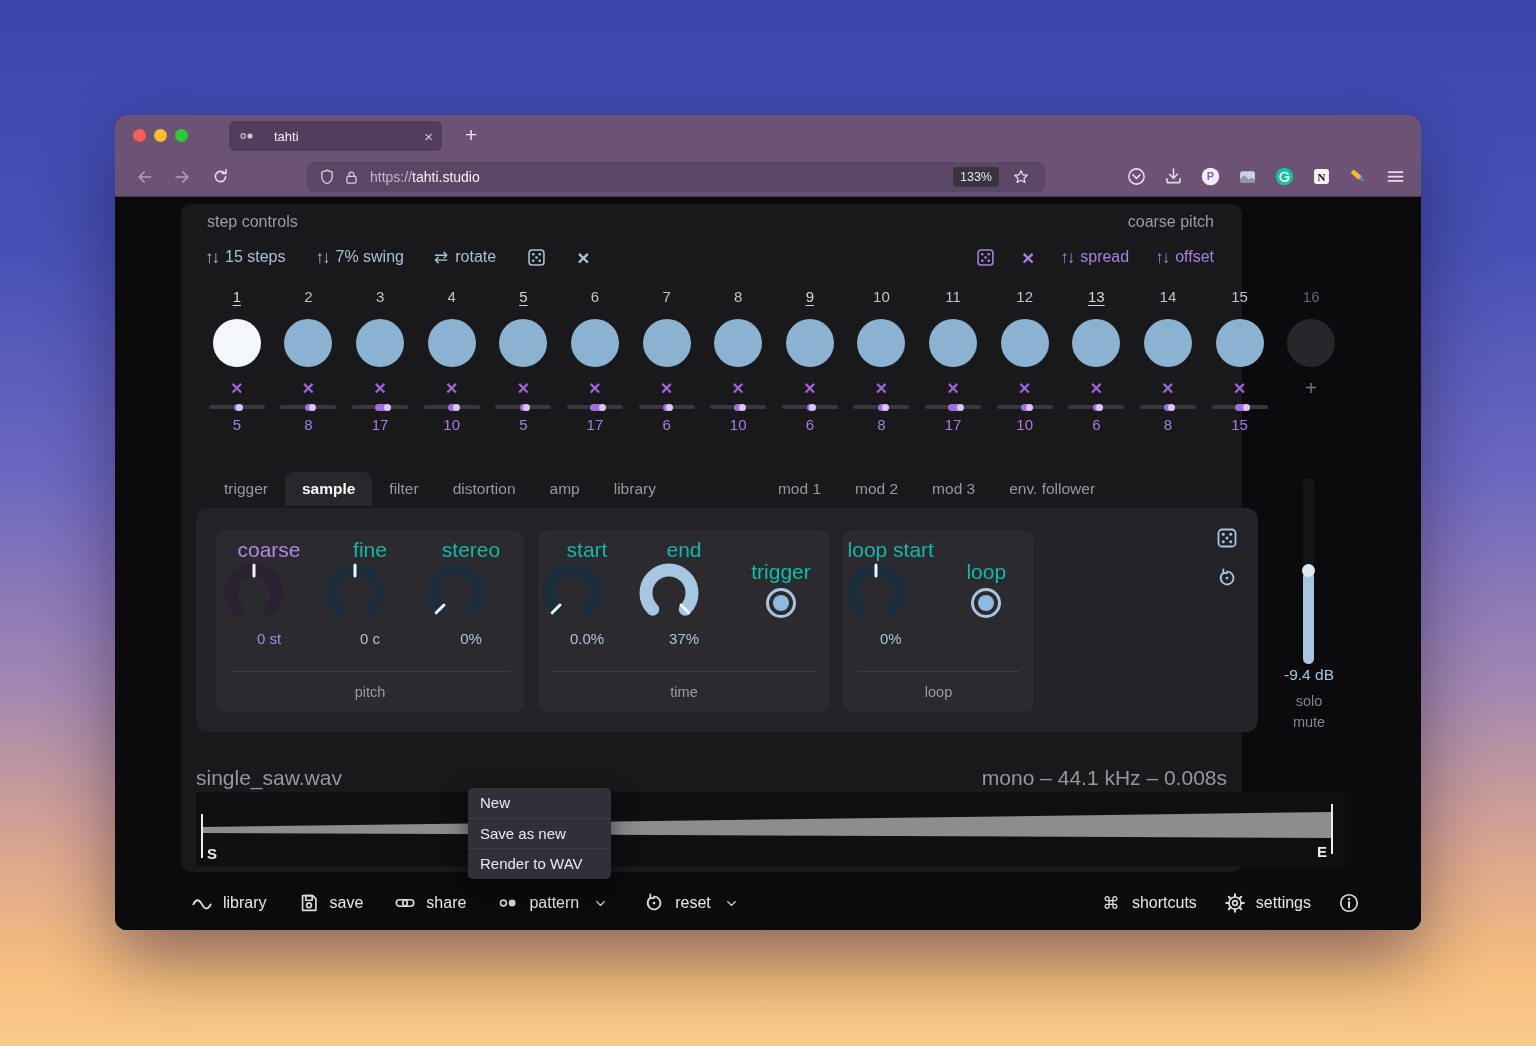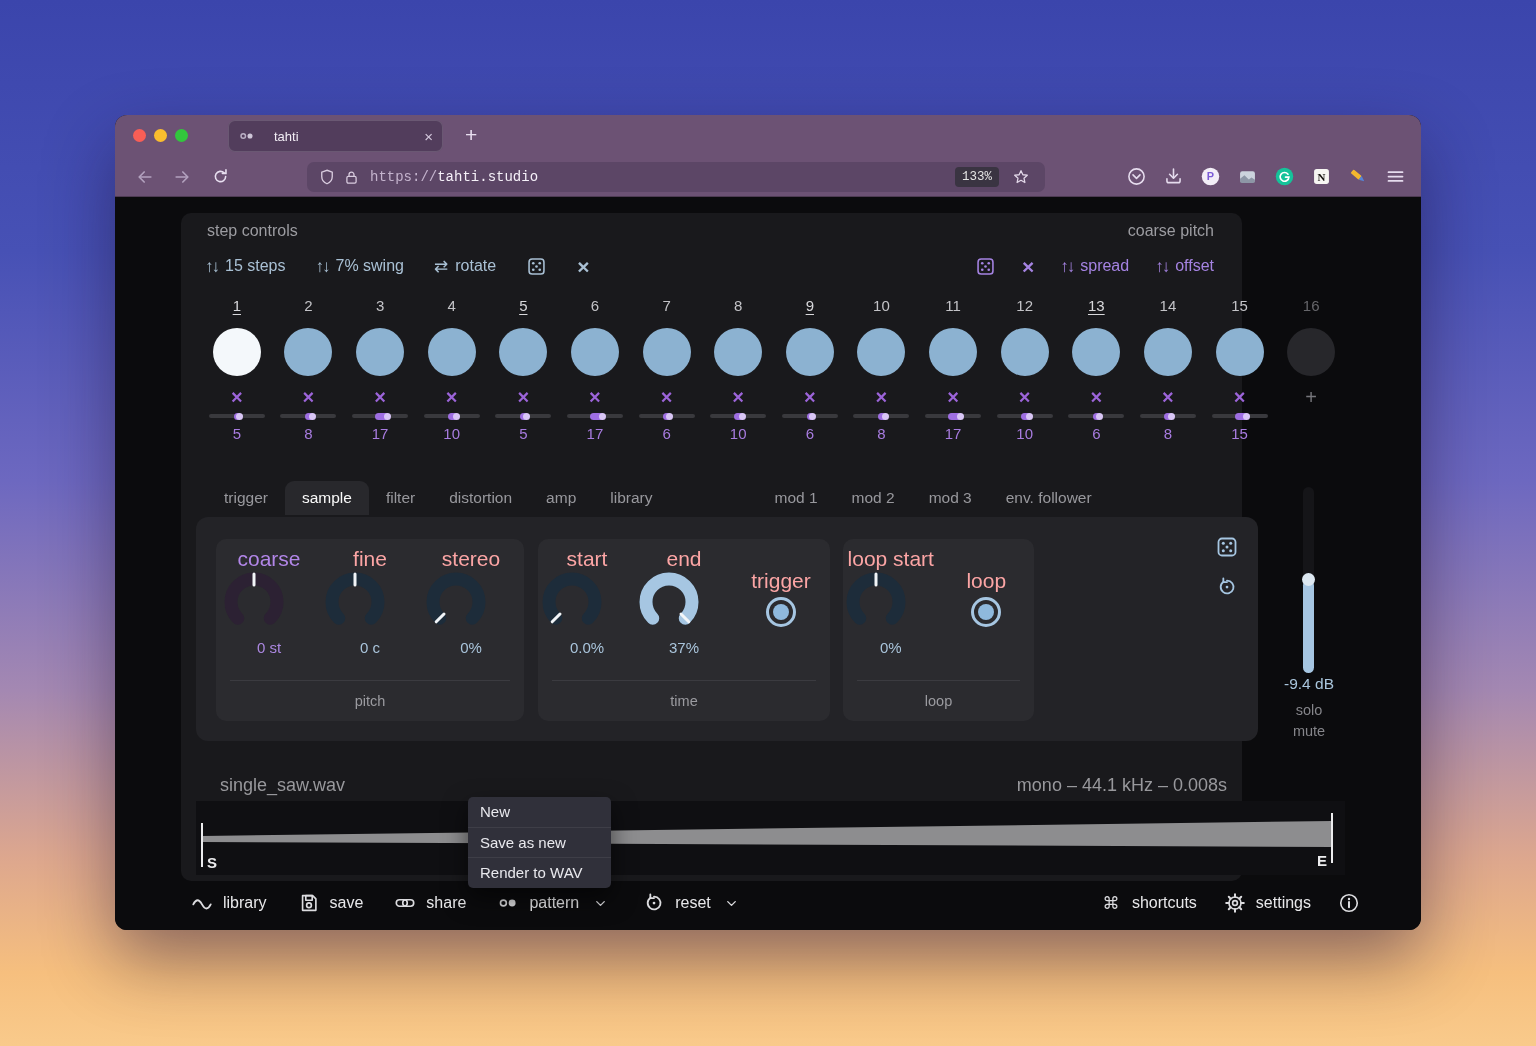--- a/index.html
+++ b/index.html
@@ -25,7 +25,7 @@
   .nav-back{position:absolute;left:18px;color:#b2a1be}.nav-fwd{position:absolute;left:55px;color:#b2a1be}
   .nav-reload{position:absolute;left:93px;color:#e8dff0}
   .urlbar { position:absolute; left:192px; top:5px; width:738px; height:30px; background:#5c4666;
-    border-radius:7px; display:flex; align-items:center; padding:0 8px;font-family:Liberation Mono, monospace; }
+    border-radius:7px; display:flex; align-items:center; padding:0 8px; }
   .urlbar .sep { flex:1; }
   .urltxt { font-size:14px; margin-left:7px; }
   .urltxt .proto { color:#c4b3cd; } .urltxt .dom { color:#f6f1f9; }

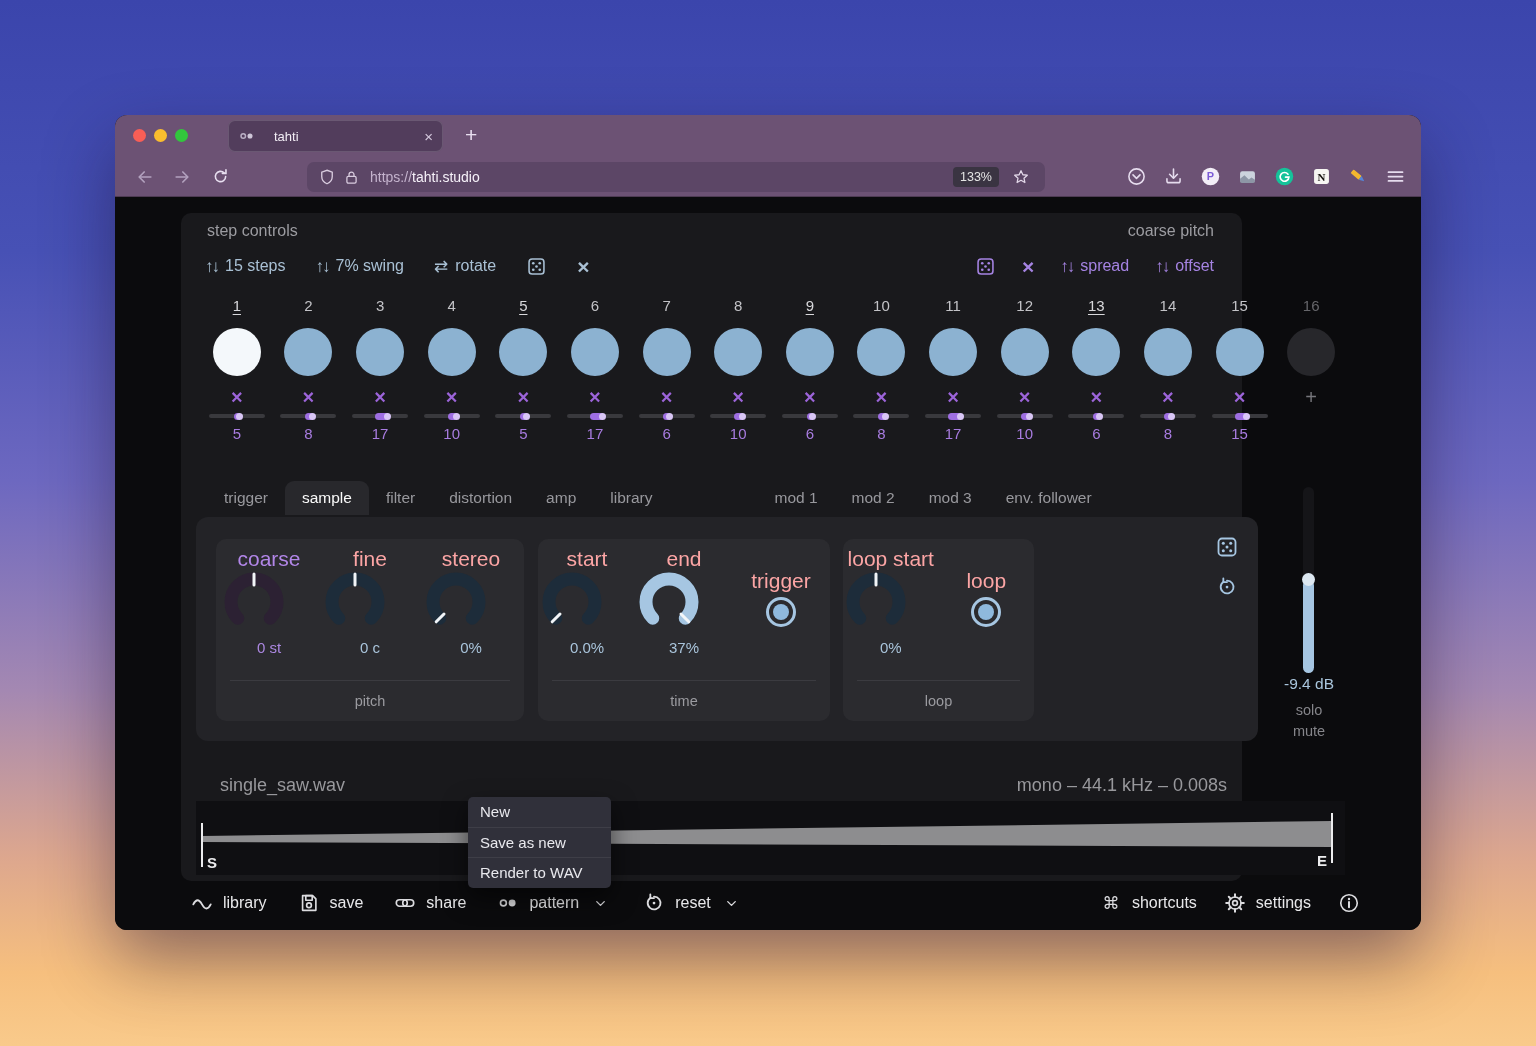--- a/index.html
+++ b/index.html
@@ -35,7 +35,7 @@
   .extrow .navico { width:23px; height:23px; color:#e6dcee; }
   
   .app { position:absolute; left:0; right:0; top:82px; bottom:0; background:#0b0b0d; }
-  .main { position:absolute; left:66px; top:16px; width:1061px; height:668px; background:#19191c; border-radius:10px; }
+  .main { position:absolute; left:66px; top:7px; width:1061px; height:668px; background:#19191c; border-radius:10px; }
   .row-titles { position:absolute; left:26px; right:28px; top:9px; display:flex; justify-content:space-between;
     color:#9c9ca1; font-size:16px; }
   .row-controls { position:absolute; left:24px; right:28px; top:40px; height:26px; display:flex; justify-content:space-between; }

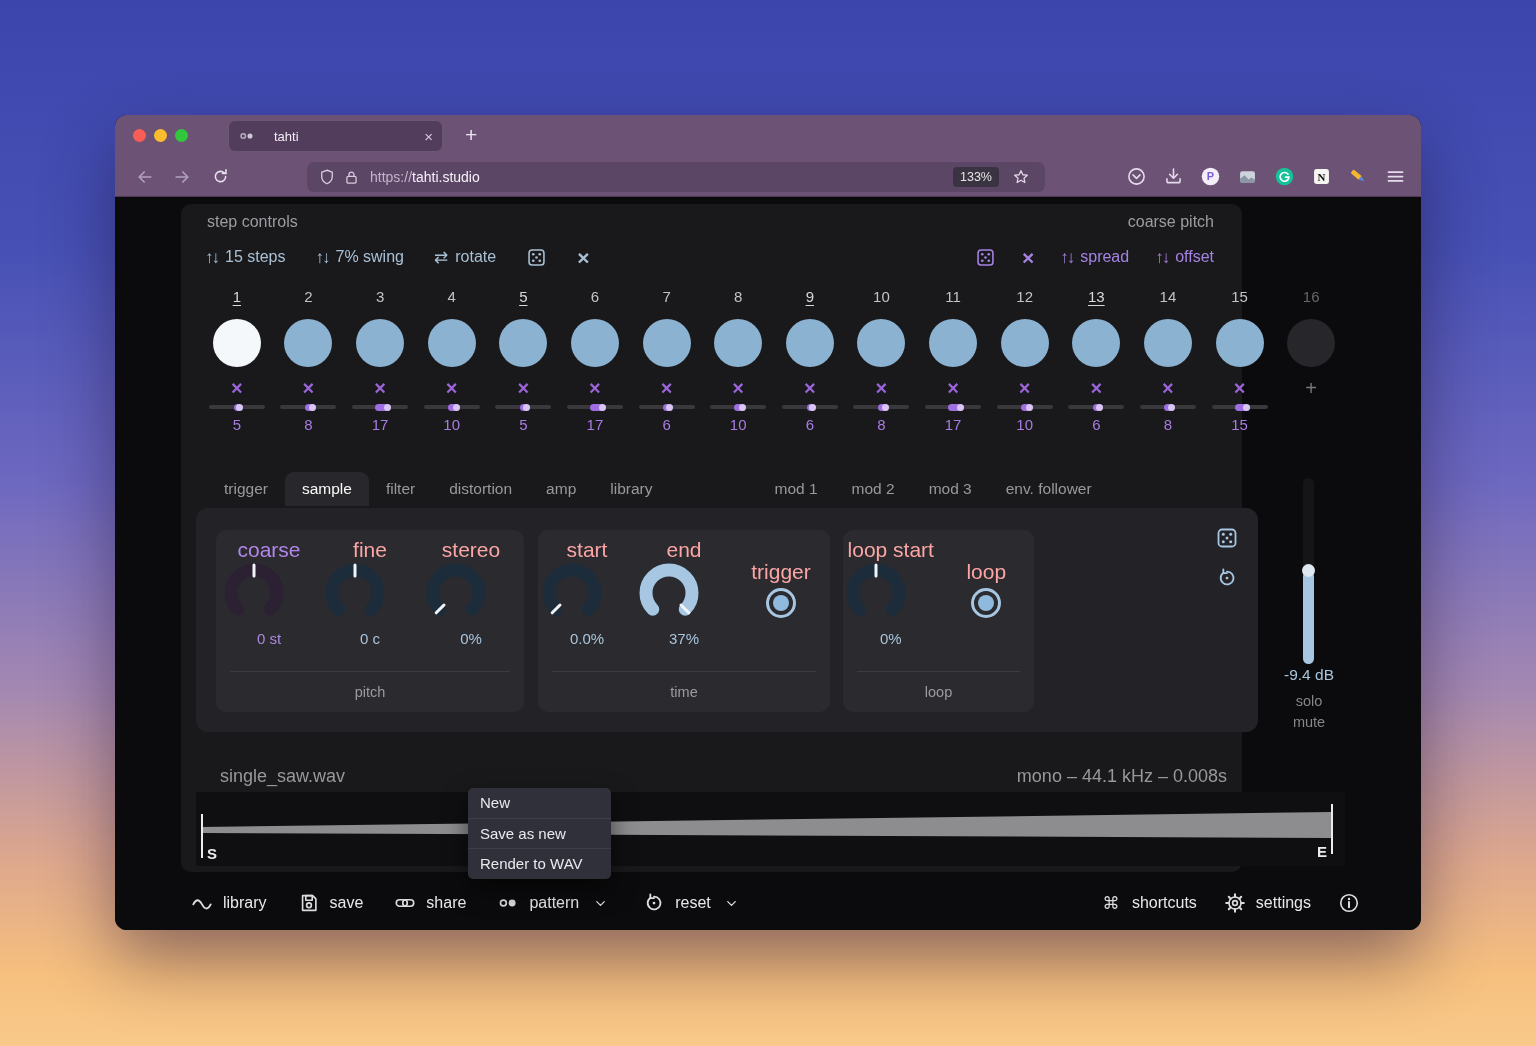--- a/index.html
+++ b/index.html
@@ -61,7 +61,7 @@
   
   .tabs { position:absolute; left:26px; top:268px; display:flex; align-items:flex-end; font-size:15.5px; color:#98989d; }
   .tabtab { padding:8px 17px; border-radius:9px 9px 0 0; cursor:default; }
-  .tabtab.active { background:#28282c; color:#fafafa; font-weight:400; }
+  .tabtab.active { background:#28282c; color:#fafafa; font-weight:700; }
   .tabtab.gap { margin-left:88px; }
   
   .panel { position:absolute; left:15px; top:304px; width:1062px; height:224px; background:#232327; border-radius:12px; }

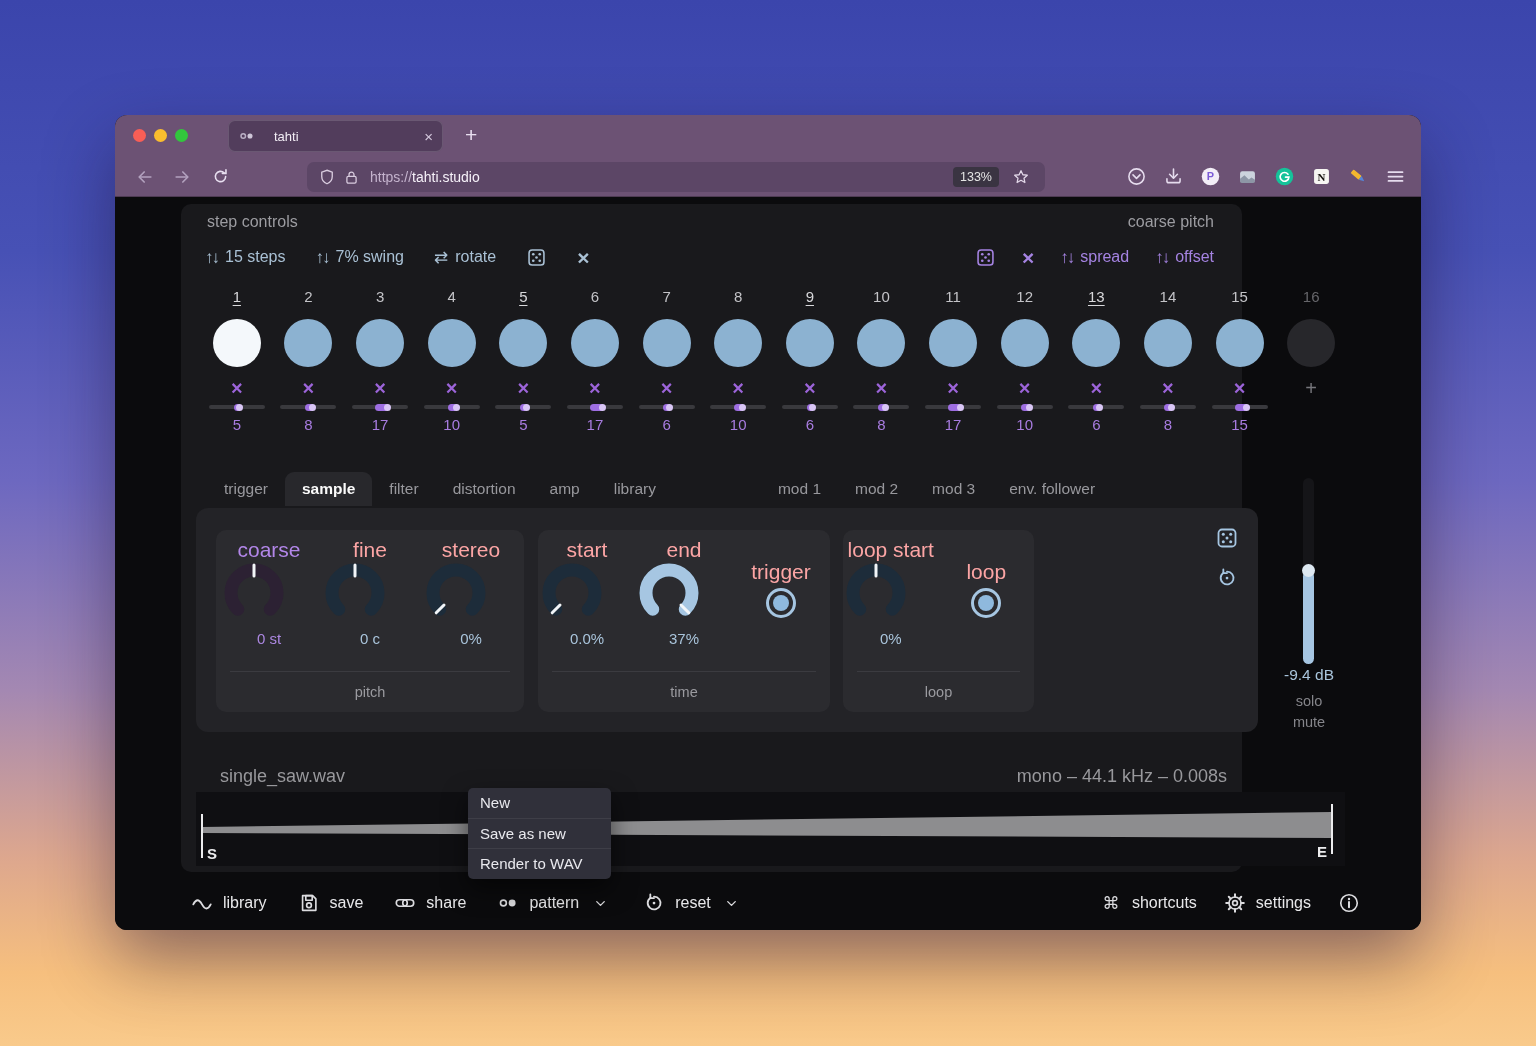--- a/index.html
+++ b/index.html
@@ -69,7 +69,7 @@
   .knobrow { display:flex; justify-content:space-evenly; }
   .kcol { width:96px; text-align:center; }
   .klabel { font-size:21px; height:18px; }
-  .klabel.blue{color:#fca5a5}.klabel.purple{color:#b286e8}
+  .klabel.blue{color:#14b8a6}.klabel.purple{color:#b286e8}
   .kval { margin-top:4px; font-size:15px; }
   .kval.blue{color:#a9c4db}.kval.purple{color:#ab87e0}
   .knob { margin-top:4px; }

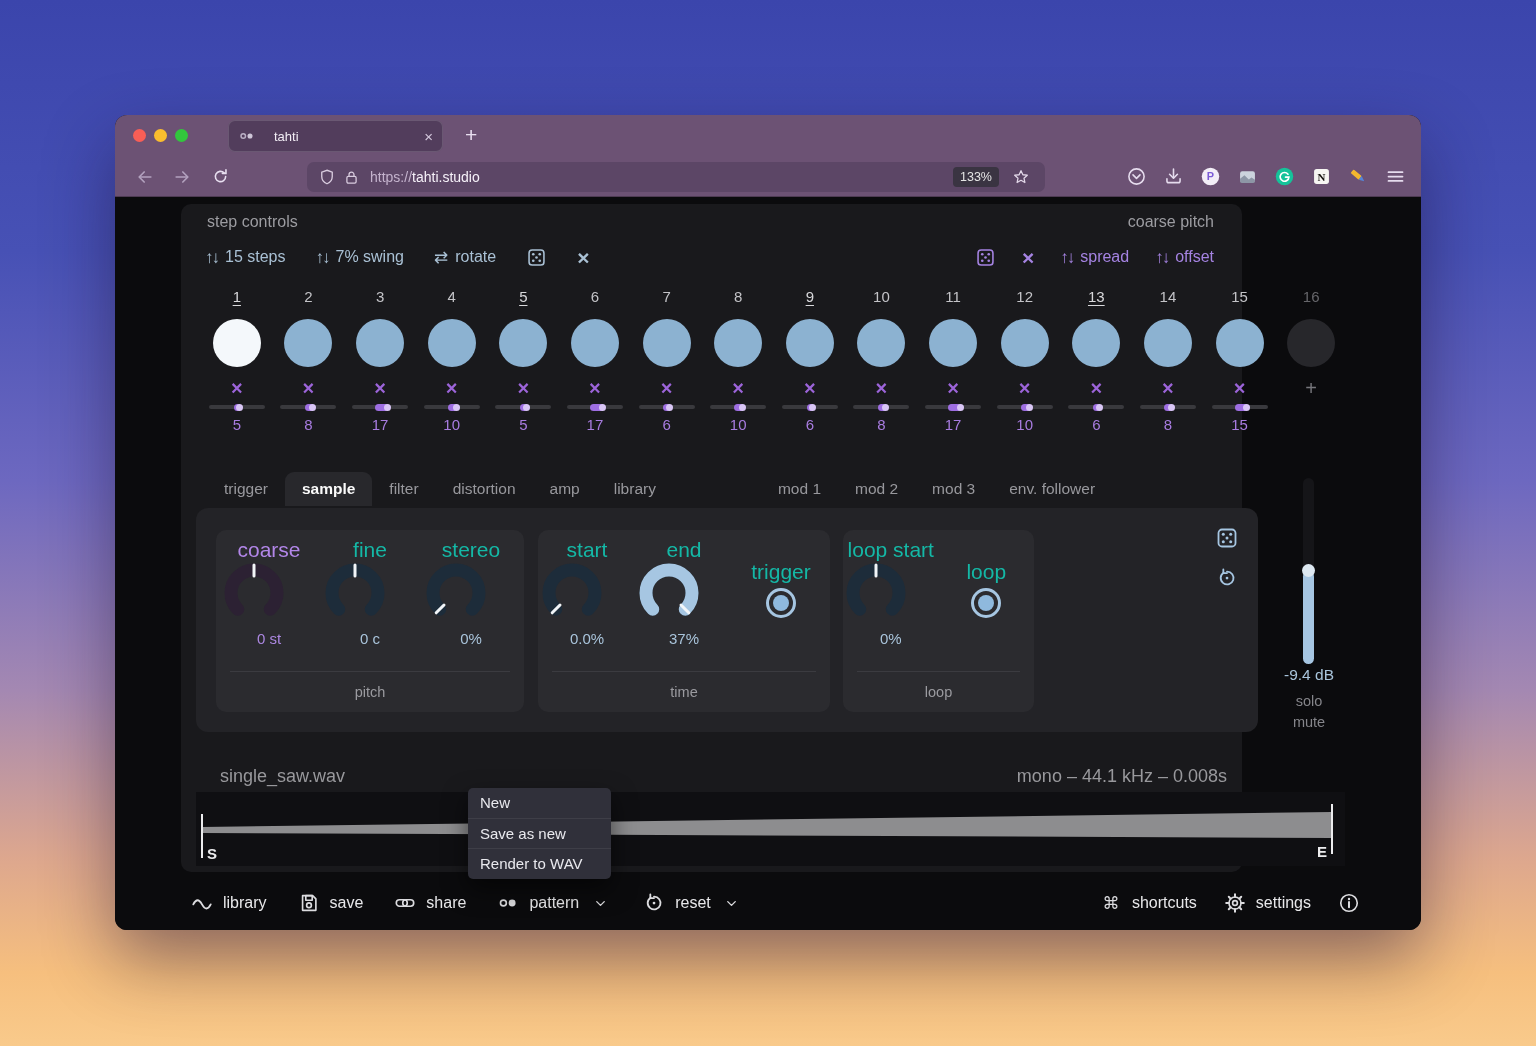--- a/index.html
+++ b/index.html
@@ -86,7 +86,7 @@
   .volaux { position:absolute; left:1056px; width:144px; text-align:center; color:#85858a; font-size:14.5px; }
   
   .filerow { position:absolute; left:15px; right:15px; top:562px; display:flex; justify-content:space-between;
-    color:#98989c; font-size:18px;margin-left:24px; }
+    color:#98989c; font-size:21px; }
   .wavebox { position:absolute; left:15px; top:588px; width:1149px; height:74px; background:#0f0f12; }
   .wmark { position:absolute; color:#ececee; font-weight:700; font-size:15px; }
   

